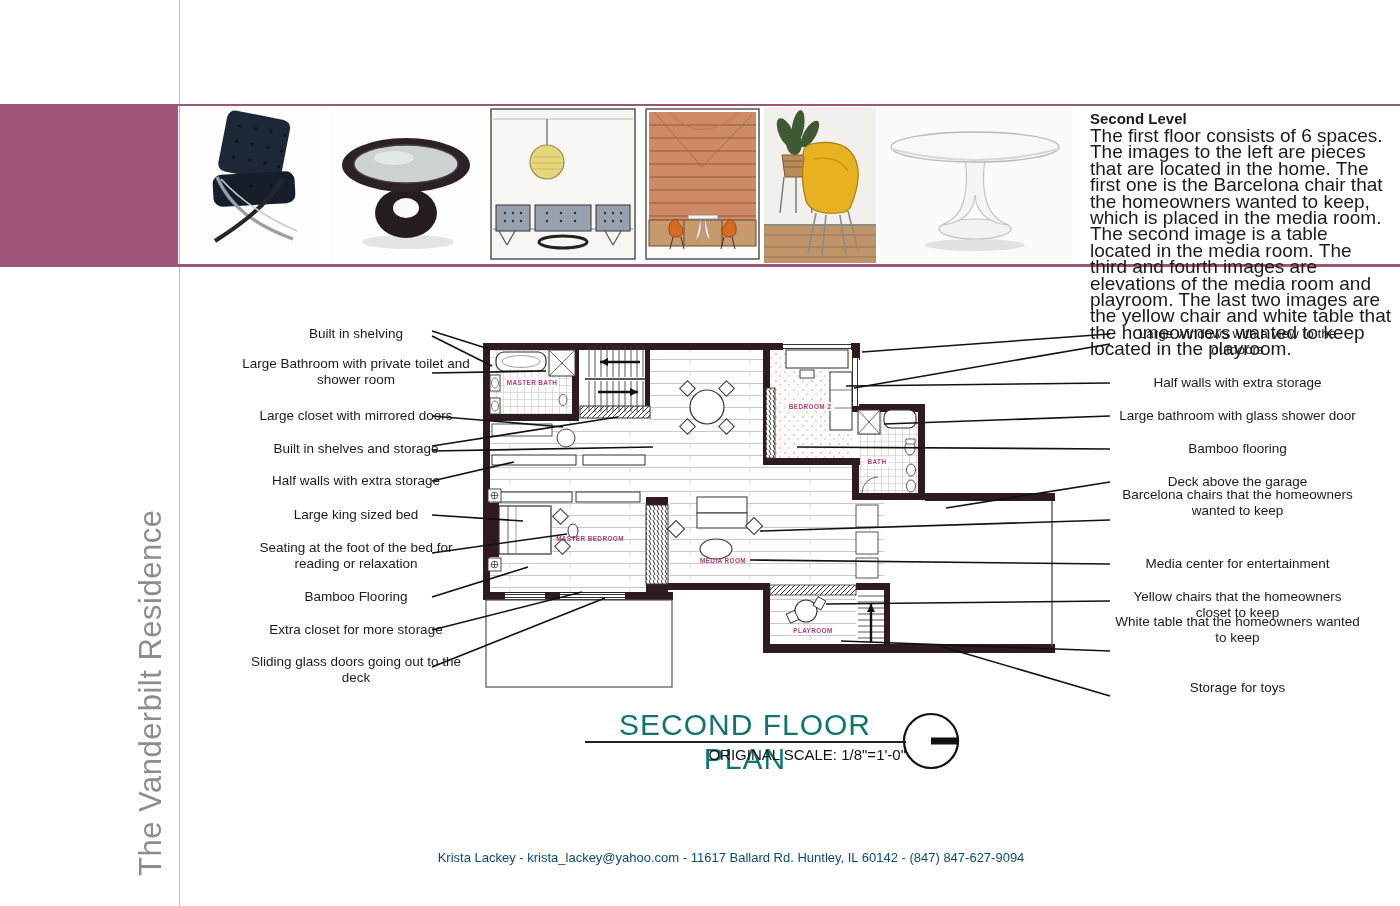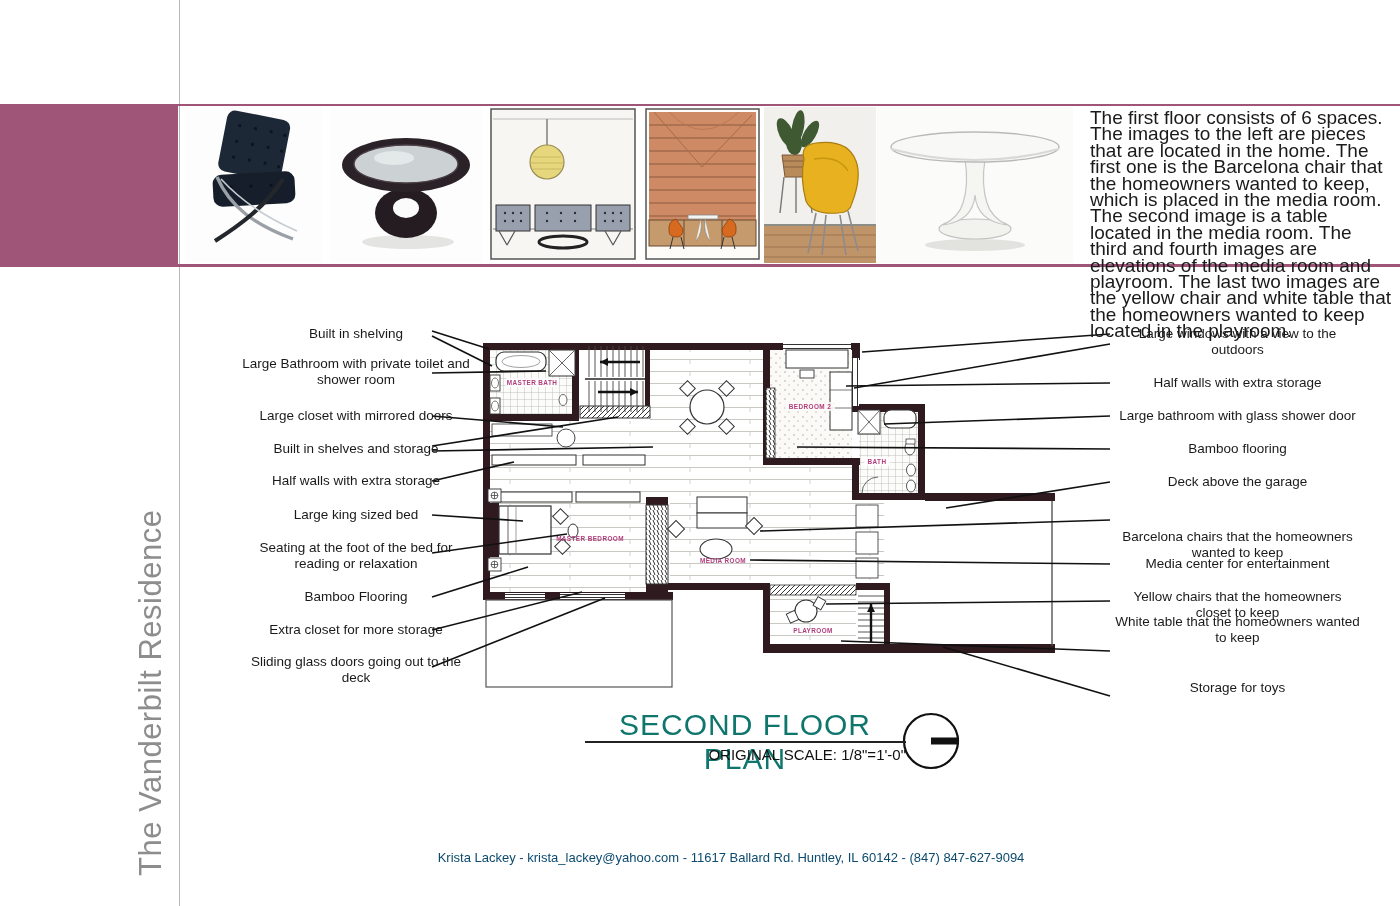--- a/index.html
+++ b/index.html
@@ -210,6 +210,7 @@
 </div>
 
 <div class="head-text">
+  <div class="head-title">Second Level</div>
   <div class="head-body">The first floor consists of 6 spaces. The images to the left are pieces that are located in the home. The first one is the Barcelona chair that the homeowners wanted to keep, which is placed in the media room. The second image is a table located in the media room. The third and fourth images are elevations of the media room and playroom. The last two images are the yellow chair and white table that the homeowners wanted to keep located in the playroom.</div>
 </div>
 

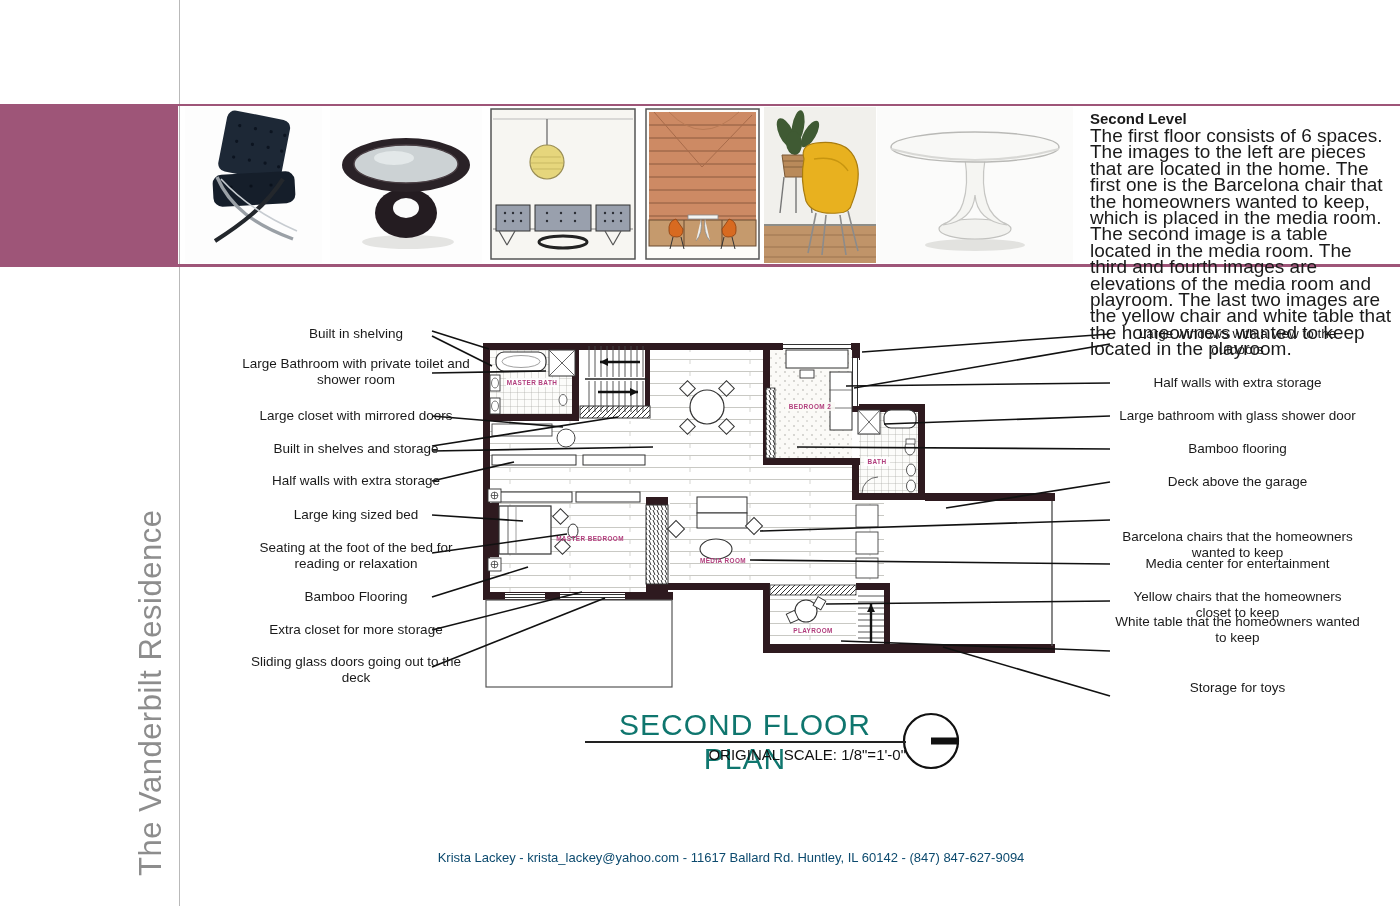--- a/index.html
+++ b/index.html
@@ -484,7 +484,7 @@
 <div class="ann ann-r" style="top:408px">Large bathroom with glass shower door</div>
 <div class="ann ann-r" style="top:441px">Bamboo flooring</div>
 <div class="ann ann-r" style="top:474px">Deck above the garage</div>
-<div class="ann ann-r" style="top:529px">Barcelona chairs that the homeowners wanted to keep</div>
+<div class="ann ann-r" style="top:487px">Barcelona chairs that the homeowners wanted to keep</div>
 <div class="ann ann-r" style="top:556px">Media center for entertainment</div>
 <div class="ann ann-r" style="top:589px">Yellow chairs that the homeowners closet to keep</div>
 <div class="ann ann-r" style="top:614px">White table that the homeowners wanted to keep</div>

